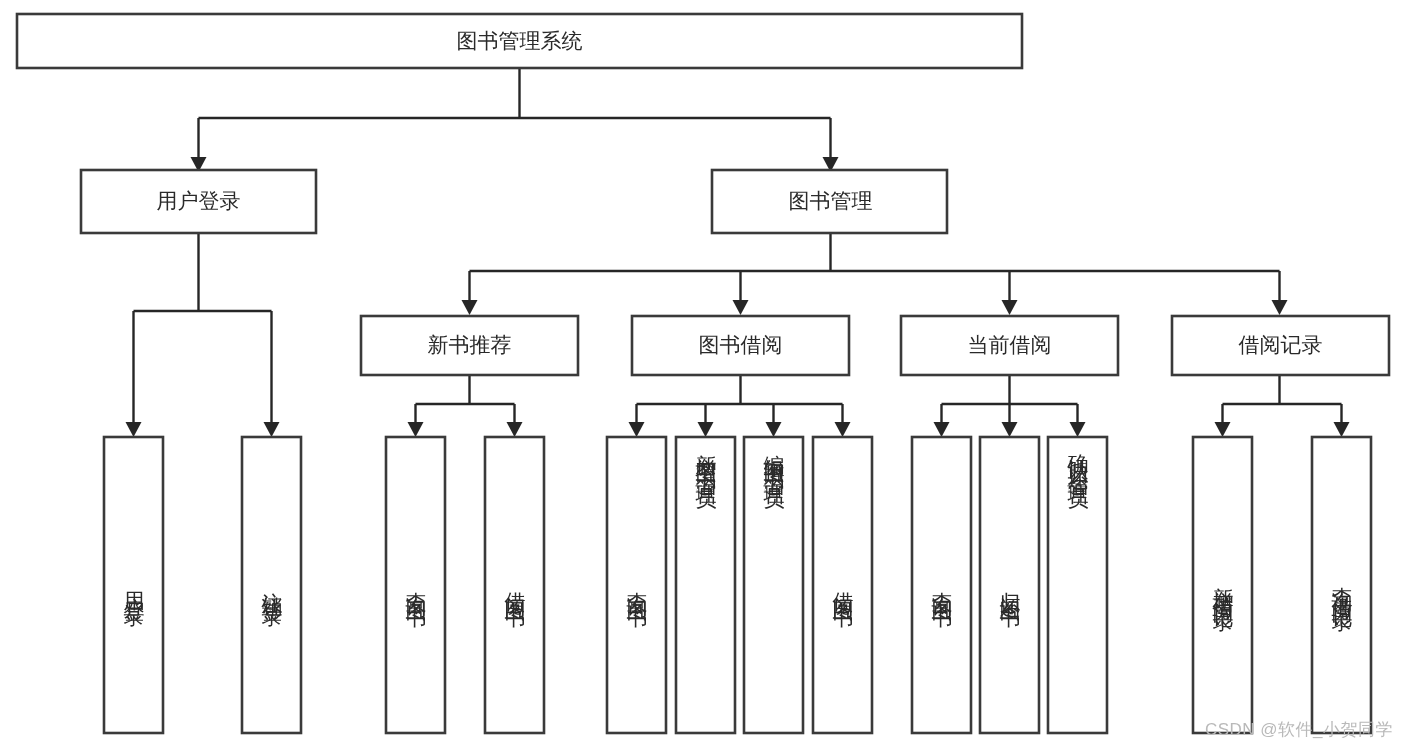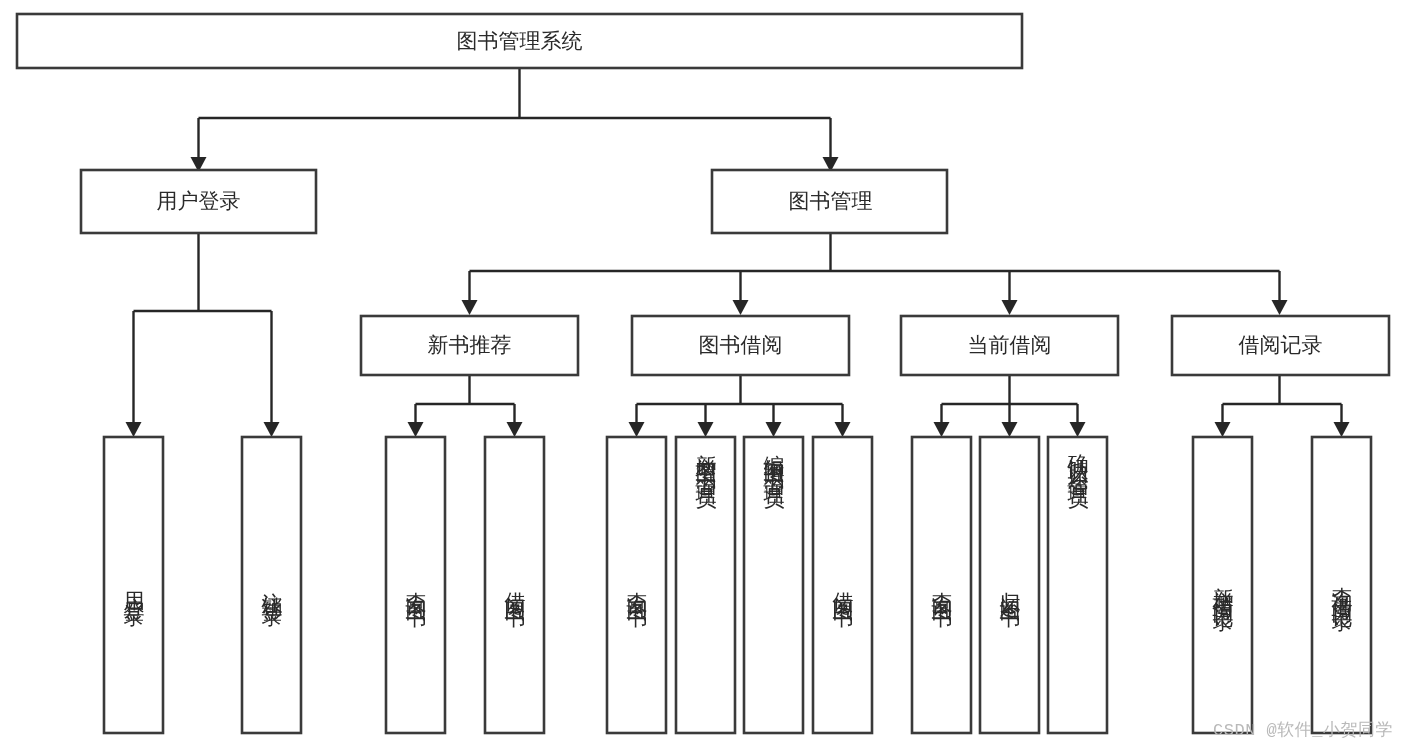--- a/index.html
+++ b/index.html
@@ -55,7 +55,7 @@
     bottom: 6px;
     color: #b9b9b9;
     font-size: 17px;
-    font-family: Liberation Mono, monospace;
+    font-family: Liberation Sans, sans-serif;
     letter-spacing: 0.5px;
     white-space: nowrap;
     user-select: none;

